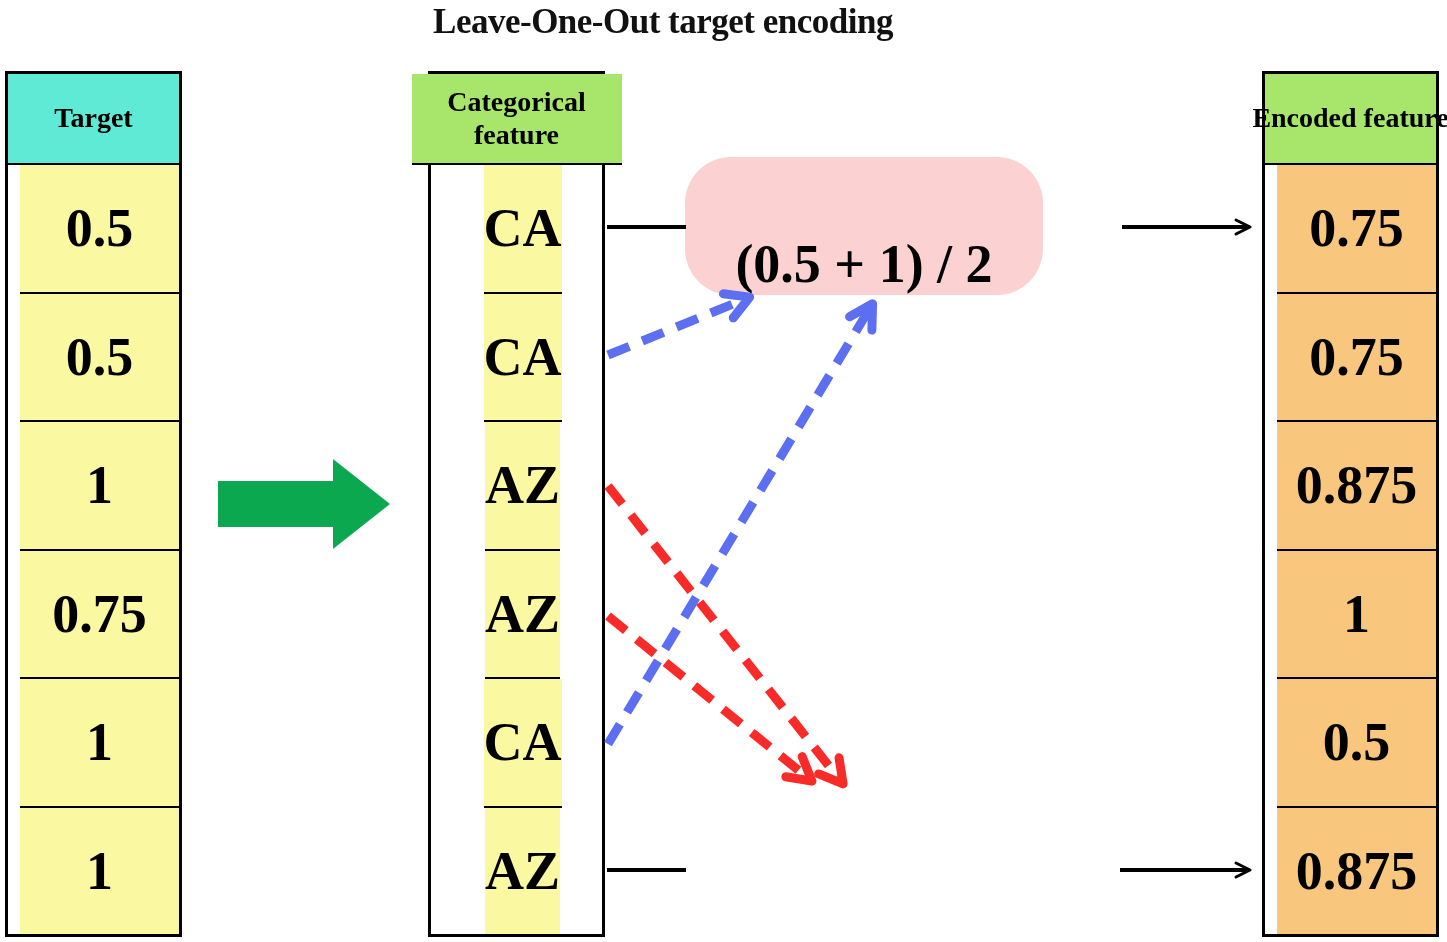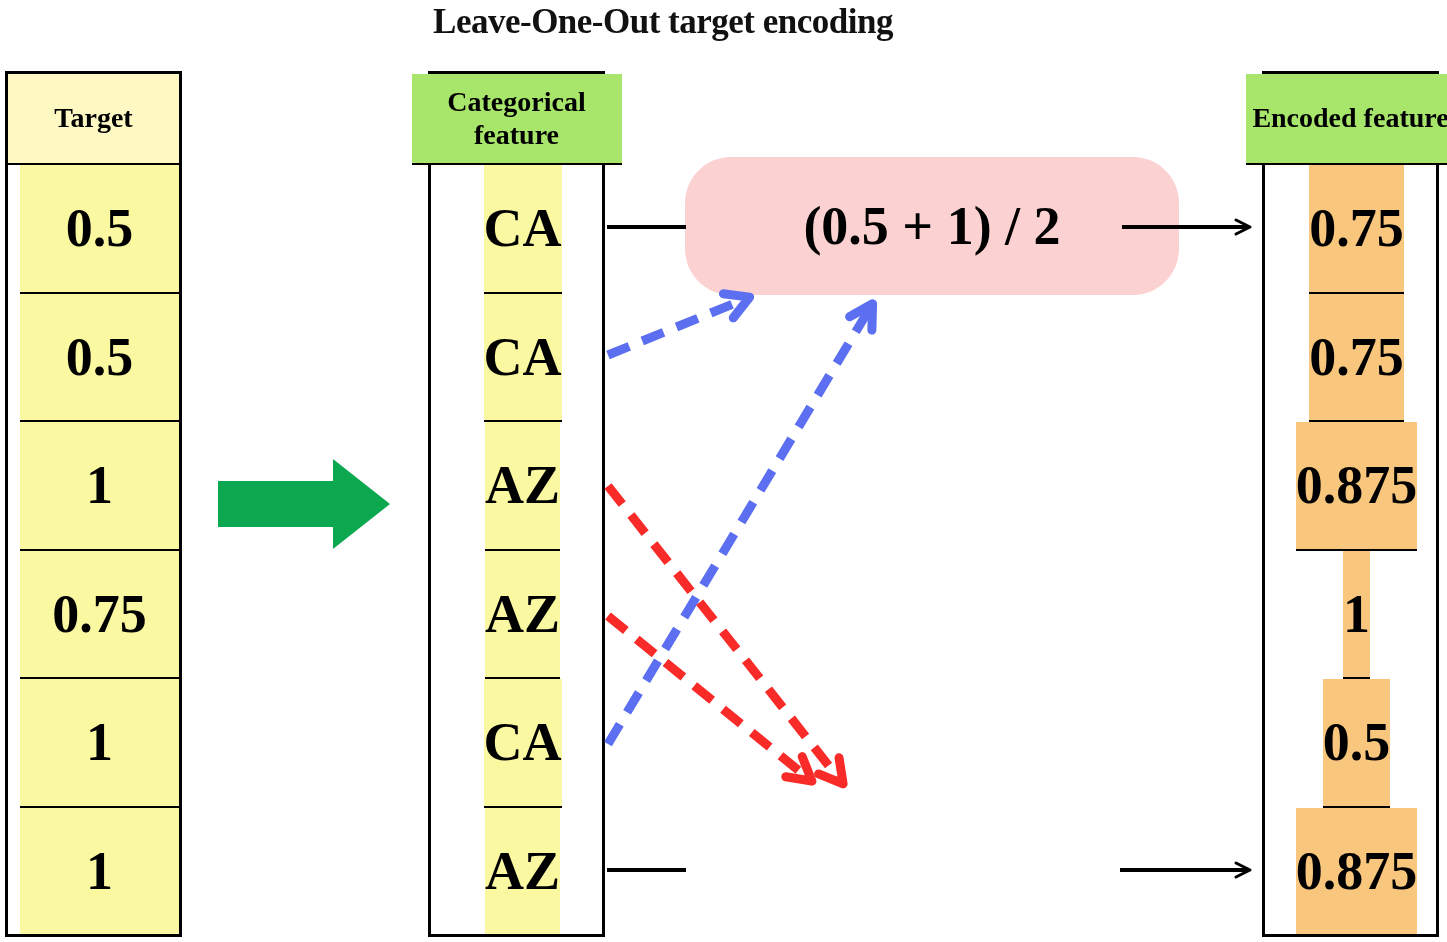--- a/index.html
+++ b/index.html
@@ -44,7 +44,7 @@
     font-size:54px;font-weight:bold;color:#000;margin-left:12px;
   }
   .cell:last-child{border-bottom:none;}
-  .bg-cyan{background:#fef9c3;}
+  .bg-cyan{background:#5eead4;}
   .bg-green{background:#A8E66B;}
   .bg-yellow{background:#FAF8A0;}
   .bg-orange{background:#F9C67E;}

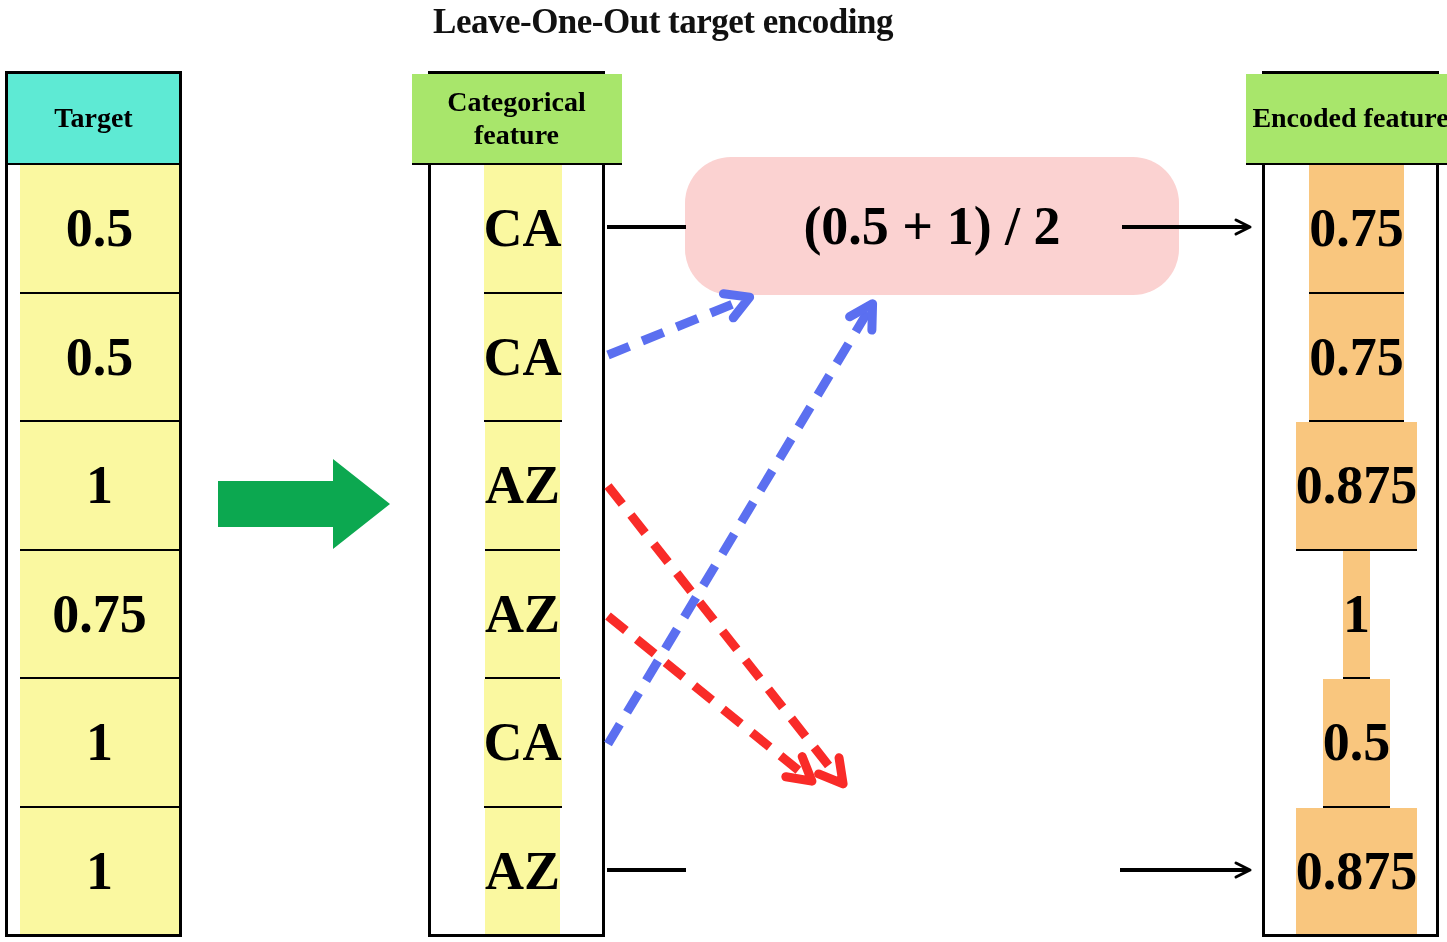--- a/index.html
+++ b/index.html
@@ -27,7 +27,7 @@
   }
   .tbl-target{left:5px;top:71px;}
   .tbl-categorical{left:428px;top:71px;align-items:center;}
-  .tbl-encoded{left:1262px;top:71px;align-items:center;}
+  .tbl-encoded{left:1262px;top:71px;}
   .thead{
     flex:0 0 89px;
     display:flex;align-items:center;justify-content:center;

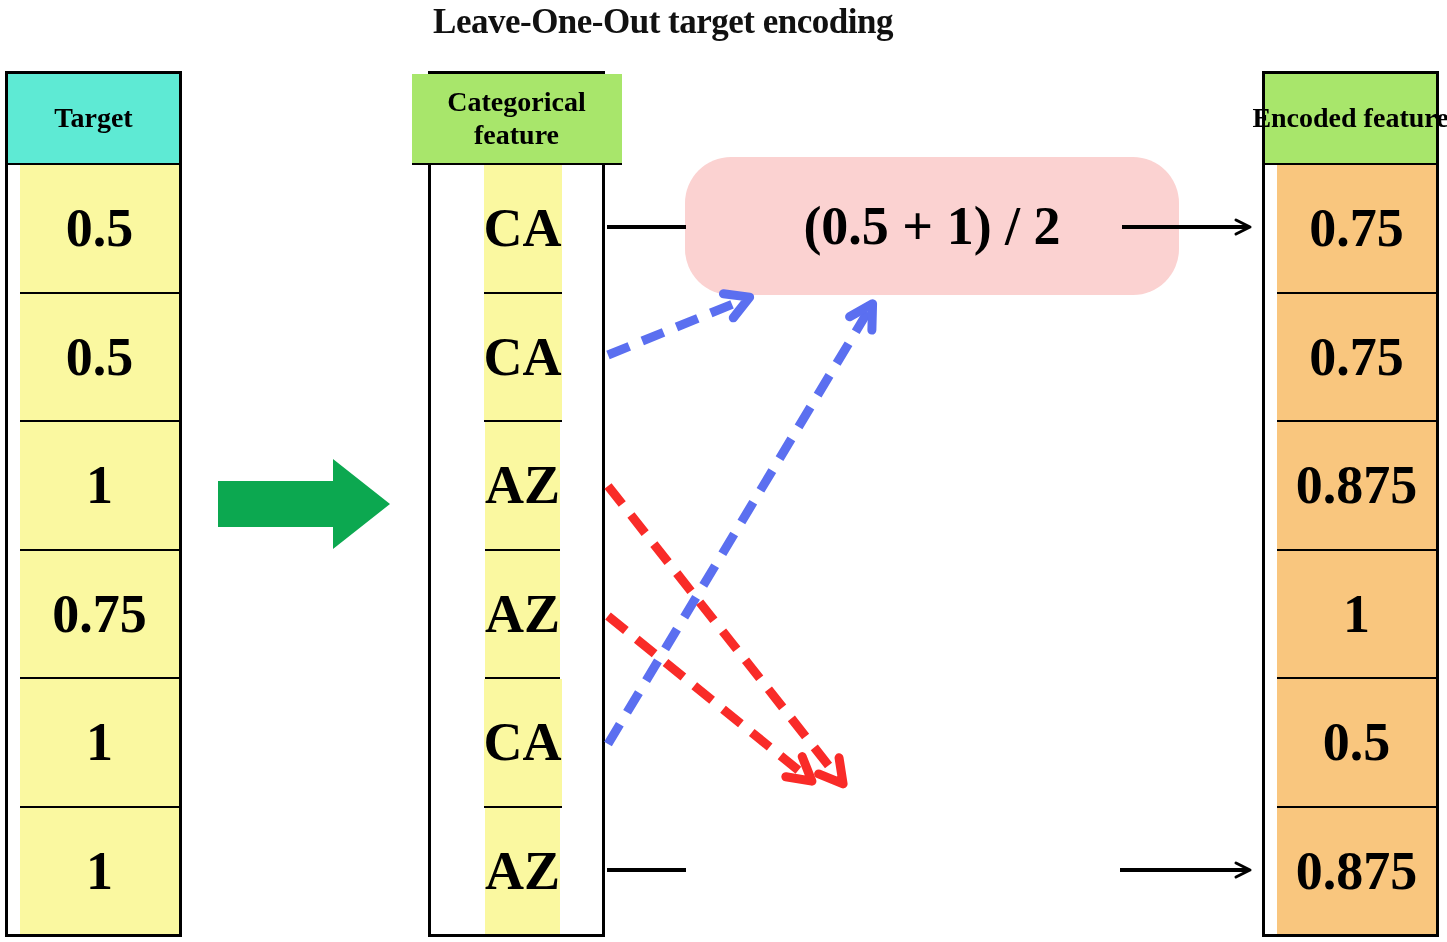--- a/index.html
+++ b/index.html
@@ -56,7 +56,7 @@
     font-size:54px;font-weight:bold;color:#000;
     white-space:nowrap;
   }
-  .formula-top{left:685px;top:157px;width:494px;height:138px;}
+  .formula-top{left:685px;top:157px;width:358px;height:138px;align-items:flex-end;}
   .formula-bottom{left:685px;top:800px;width:437px;height:135px;}
   .overlay{
     position:absolute;left:0;top:0;width:1447px;height:942px;

